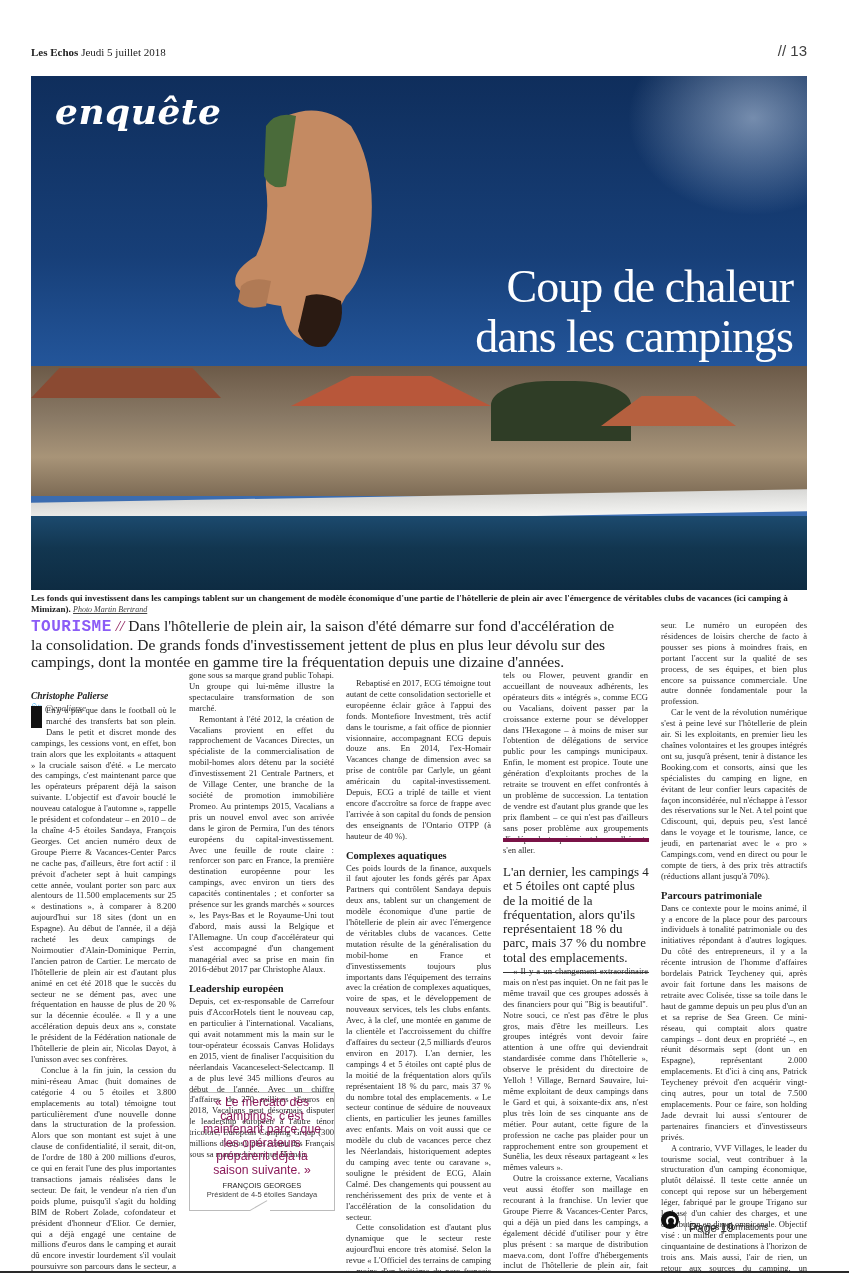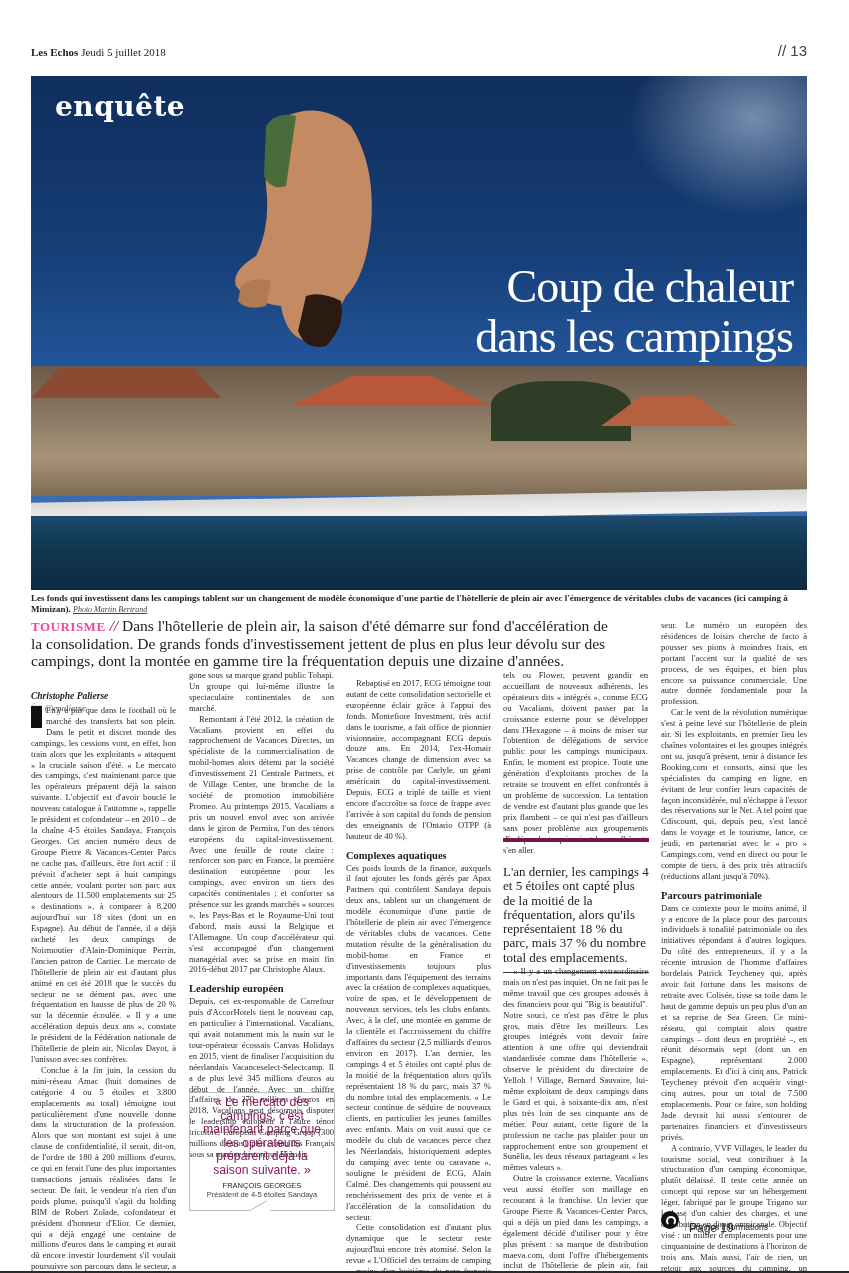--- a/index.html
+++ b/index.html
@@ -24,7 +24,7 @@
   .hero .water { position: absolute; left: 0; top: 440px; width: 100%; height: 80px;
           background: linear-gradient(180deg, #1c4a6e 0%, #123650 40%, #0d2a40 100%); }
   .hero .diver { position: absolute; left: 195px; top: 30px; width: 180px; height: 250px; }
-  .kicker { position: absolute; left: 24px; top: 14px; font-family: "DejaVu Serif", serif; font-weight: bold; font-size: 28px; color: #ffffff; letter-spacing: 0.5px; }
+  .kicker { position: absolute; left: 24px; top: 14px; font-family: "DejaVu Serif", serif; font-style: italic; font-weight: bold; font-size: 36px; color: #ffffff; letter-spacing: 0.5px; }
   .headline { position: absolute; right: 14px; top: 186px; text-align: right; font-family: "Liberation Serif", serif; font-size: 46px; line-height: 50px; color: #ffffff; letter-spacing: -1px; }
 
   .caption { position: absolute; left: 31px; top: 593px; width: 776px; font-size: 9px; line-height: 11px; font-weight: bold; color: #222; }

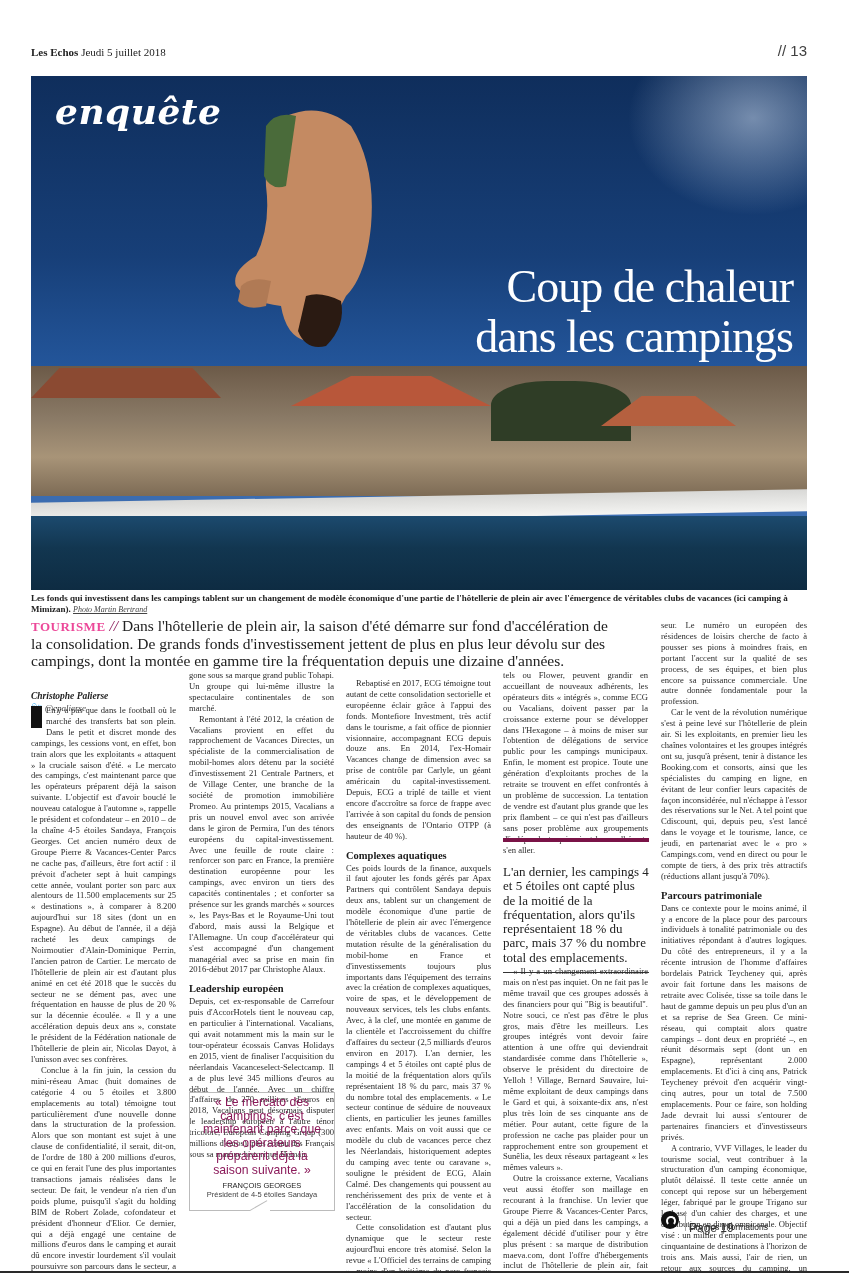--- a/index.html
+++ b/index.html
@@ -31,7 +31,7 @@
   .caption .credit { font-weight: normal; font-style: italic; font-size: 8px; color: #444; text-decoration: underline; }
 
   .standfirst { position: absolute; left: 31px; top: 617px; width: 590px; font-size: 15.5px; line-height: 17px; color: #222; }
-  .standfirst .section { font-family: Liberation Serif, serif; font-weight: bold; color: #ec4899; font-size: 13px; letter-spacing: 0.5px; }
+  .standfirst .section { font-family: Liberation Mono, monospace; font-weight: bold; color: #8b5cf6; font-size: 16px; letter-spacing: 0.5px; }
   .standfirst .sep { color: #8b1a5a; font-style: italic; }
 
   .col { position: absolute; font-size: 8.6px; line-height: 10.9px; text-align: justify; color: #2a2a2a; hyphens: auto; }

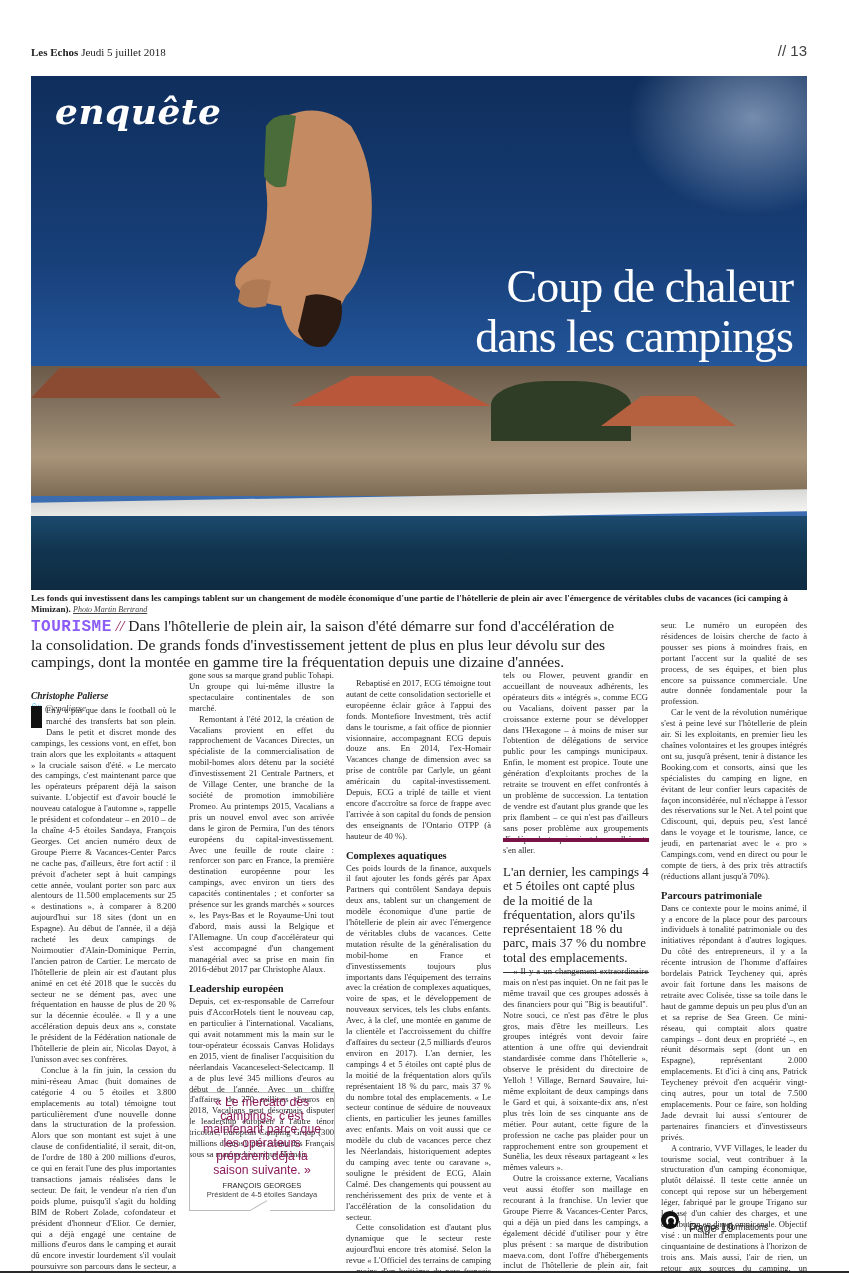--- a/index.html
+++ b/index.html
@@ -126,7 +126,7 @@
 </div>
 
 <div class="col c2">
-  <p class="noindent">gone sous sa marque grand public Tohapi. Un groupe qui lui-même illustre la spectaculaire continentales de son marché.</p>
+  <p class="noindent">gone sous sa marque grand public Tohapi. Un groupe qui lui-même illustre la spectaculaire transformation de son marché.</p>
   <p>Remontant à l'été 2012, la création de Vacalians provient en effet du rapprochement de Vacances Directes, un spécialiste de la commercialisation de mobil-homes alors détenu par la société d'investissement 21 Centrale Partners, et de Village Center, une branche de la société de promotion immobilière Promeo. Au printemps 2015, Vacalians a pris un nouvel envol avec son arrivée dans le giron de Permira, l'un des ténors européens du capital-investissement. Avec une feuille de route claire : renforcer son parc en France, la première destination européenne pour les campings, avec environ un tiers des capacités continentales ; et conforter sa présence sur les grands marchés « sources », les Pays-Bas et le Royaume-Uni tout d'abord, mais aussi la Belgique et l'Allemagne. Un coup d'accélérateur qui s'est accompagné d'un changement managérial avec sa prise en main fin 2016-début 2017 par Christophe Alaux.</p>
   <h3>Leadership européen</h3>
   <p class="noindent">Depuis, cet ex-responsable de Carrefour puis d'AccorHotels tient le nouveau cap, en particulier à l'international. Vacalians, qui avait notamment mis la main sur le tour-opérateur écossais Canvas Holidays en 2015, vient de finaliser l'acquisition du néerlandais Vacanceselect-Selectcamp. Il a de plus levé 345 millions d'euros au début de l'année. Avec un chiffre d'affaires de 270 millions d'euros en 2018, Vacalians peut désormais disputer le leadership européen à l'autre ténor tricolore, European Camping Group (300 millions d'euros), plus connu des Français sous sa marque historique Homair.</p>

